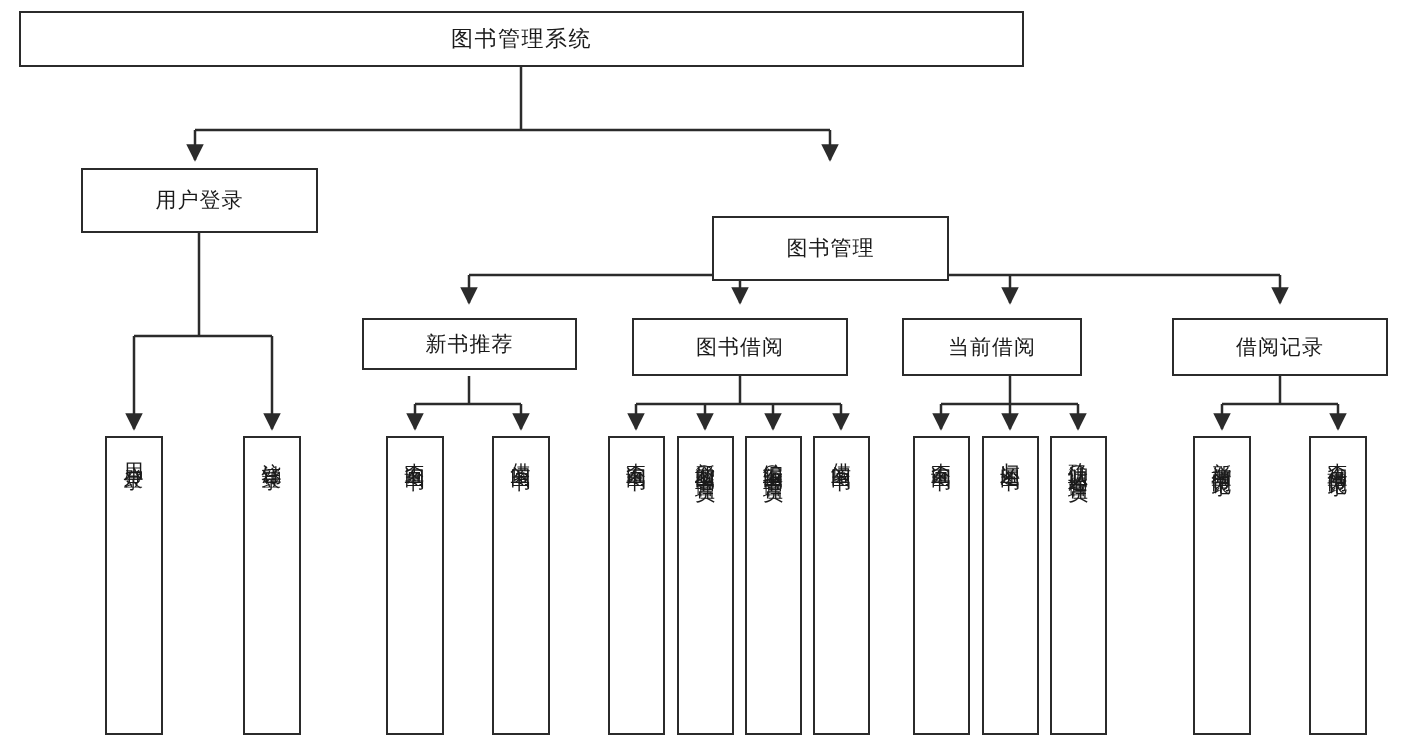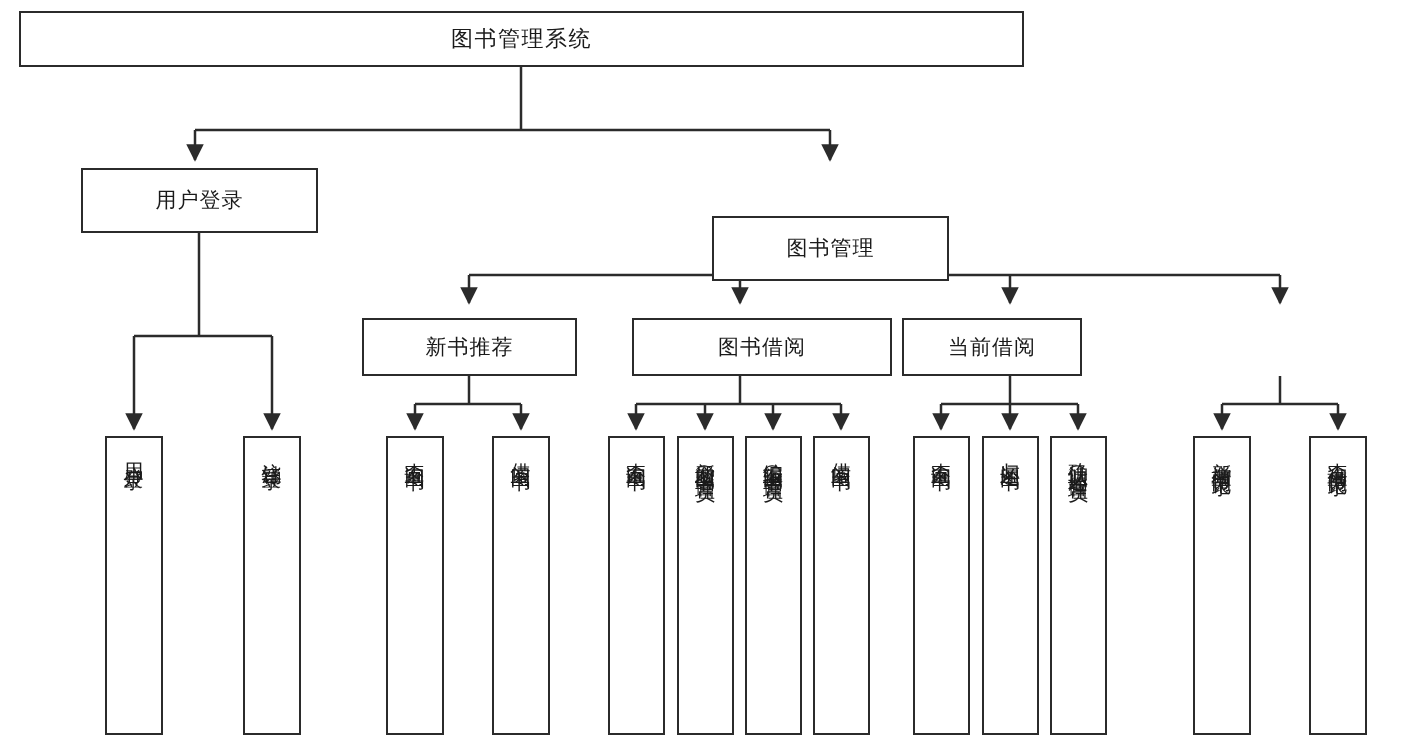--- a/index.html
+++ b/index.html
@@ -148,7 +148,7 @@
     <span class="node-label">图书管理</span>
   </div>
 
-  <div class="node horiz" style="left:362px; top:318px; width:215px; height:58px;">
+  <div class="node horiz" style="left:362px; top:318px; width:215px; height:52px;">
     <span class="node-label">新书推荐</span>
   </div>
   <div class="node horiz" style="left:632px; top:318px; width:260px; height:58px;">

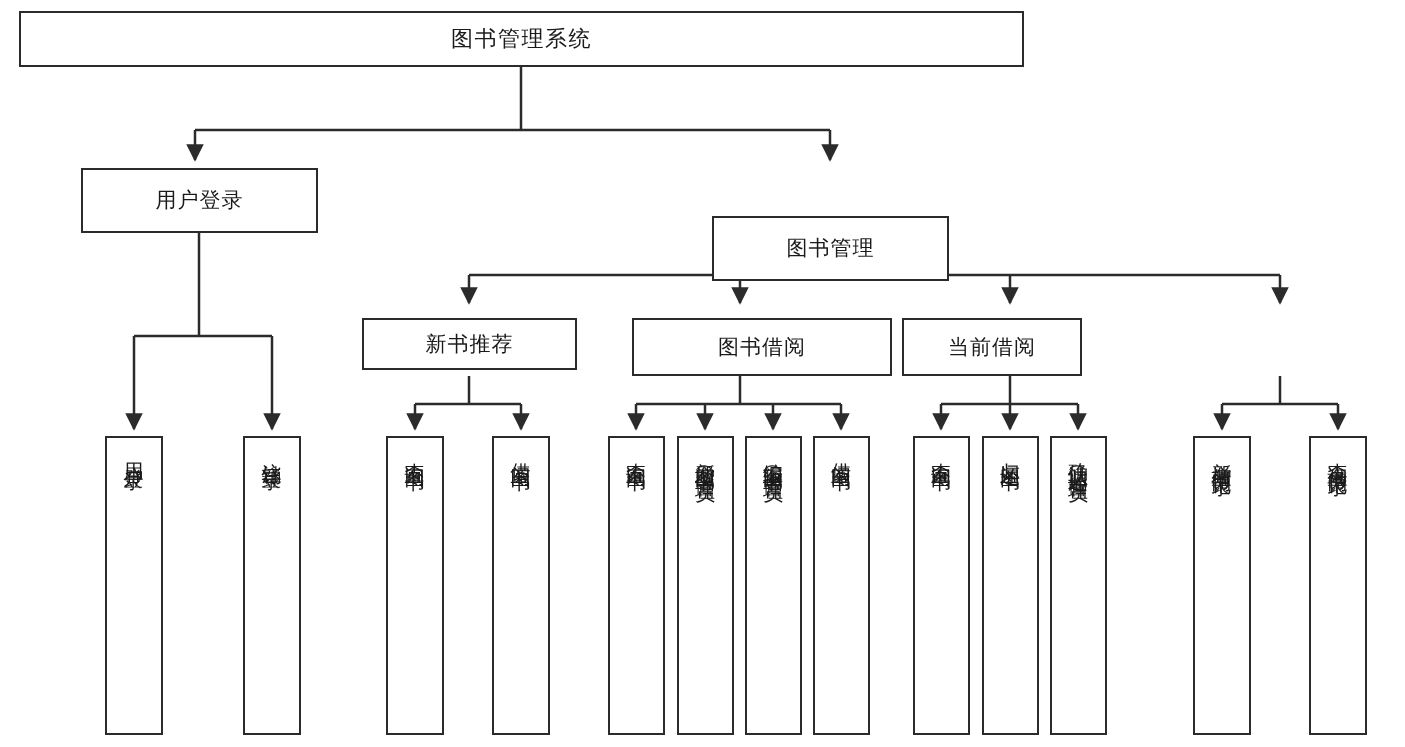--- a/index.html
+++ b/index.html
@@ -151,7 +151,7 @@
   <div class="node horiz" style="left:362px; top:318px; width:215px; height:52px;">
     <span class="node-label">新书推荐</span>
   </div>
-  <div class="node horiz" style="left:632px; top:318px; width:260px; height:58px;">
+  <div class="node horiz" style="left:632px; top:318px; width:216px; height:58px;">
     <span class="node-label">图书借阅</span>
   </div>
   <div class="node horiz" style="left:902px; top:318px; width:180px; height:58px;">

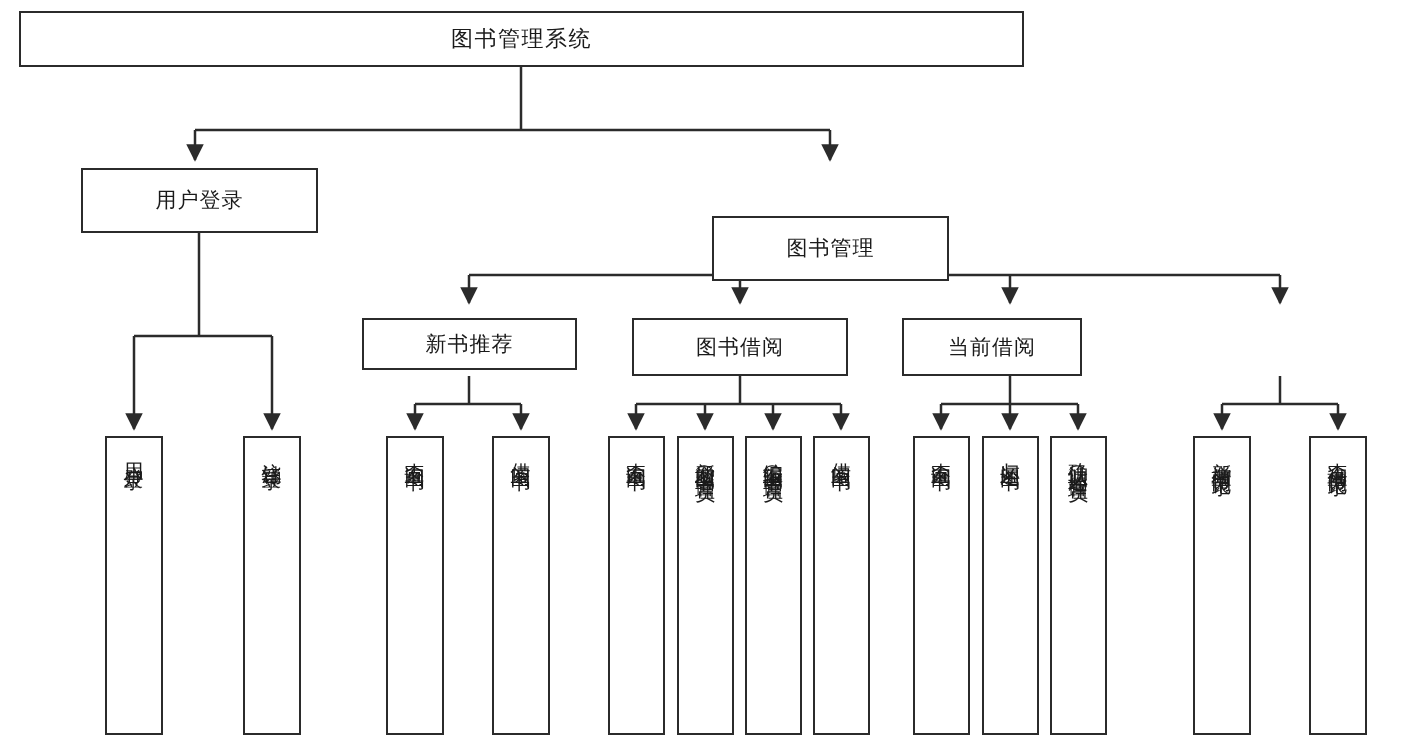--- a/index.html
+++ b/index.html
@@ -157,6 +157,9 @@
   <div class="node horiz" style="left:902px; top:318px; width:180px; height:58px;">
     <span class="node-label">当前借阅</span>
   </div>
+  <div class="node horiz" style="left:1172px; top:318px; width:216px; height:58px;">
+    <span class="node-label">借阅记录</span>
+  </div>
 
   <div class="node vert" style="left:105px; top:436px; width:58px; height:299px;">
     <span class="node-label">用户登录</span>

